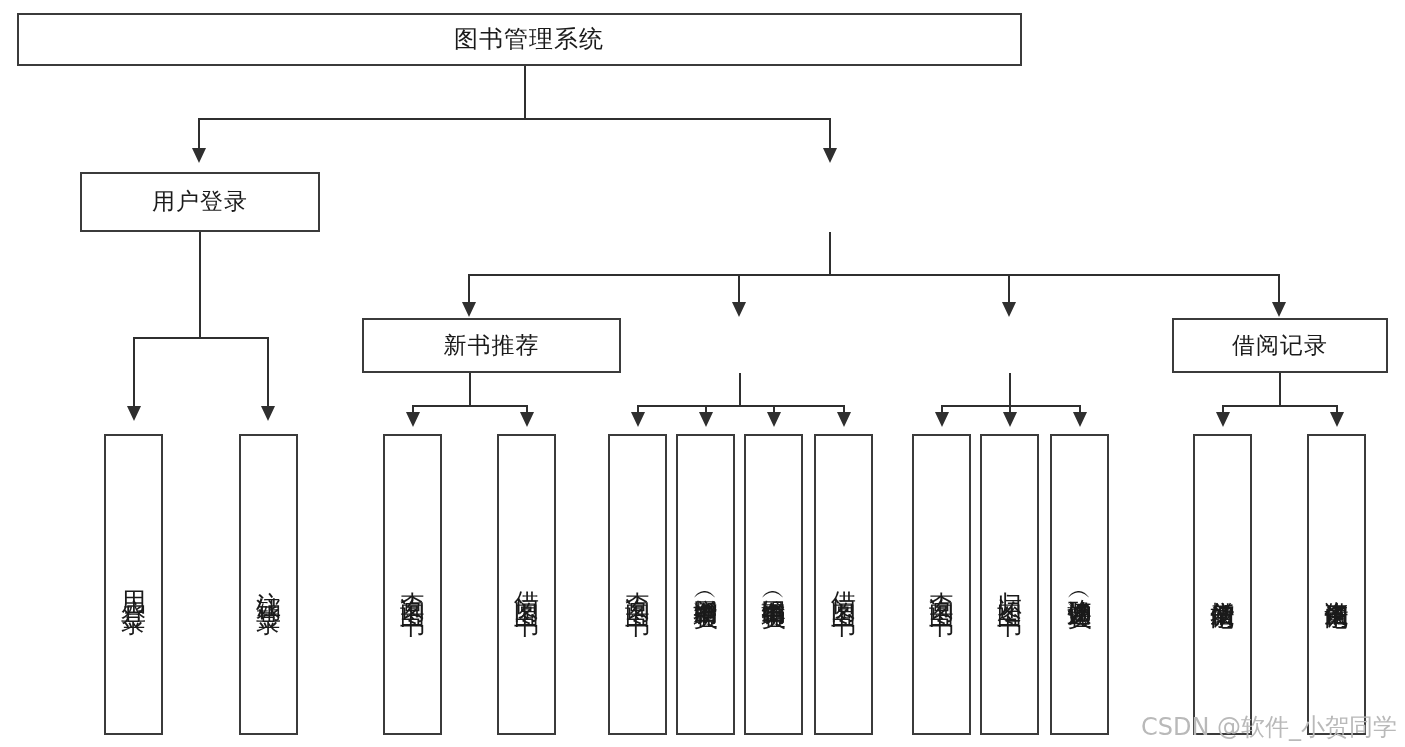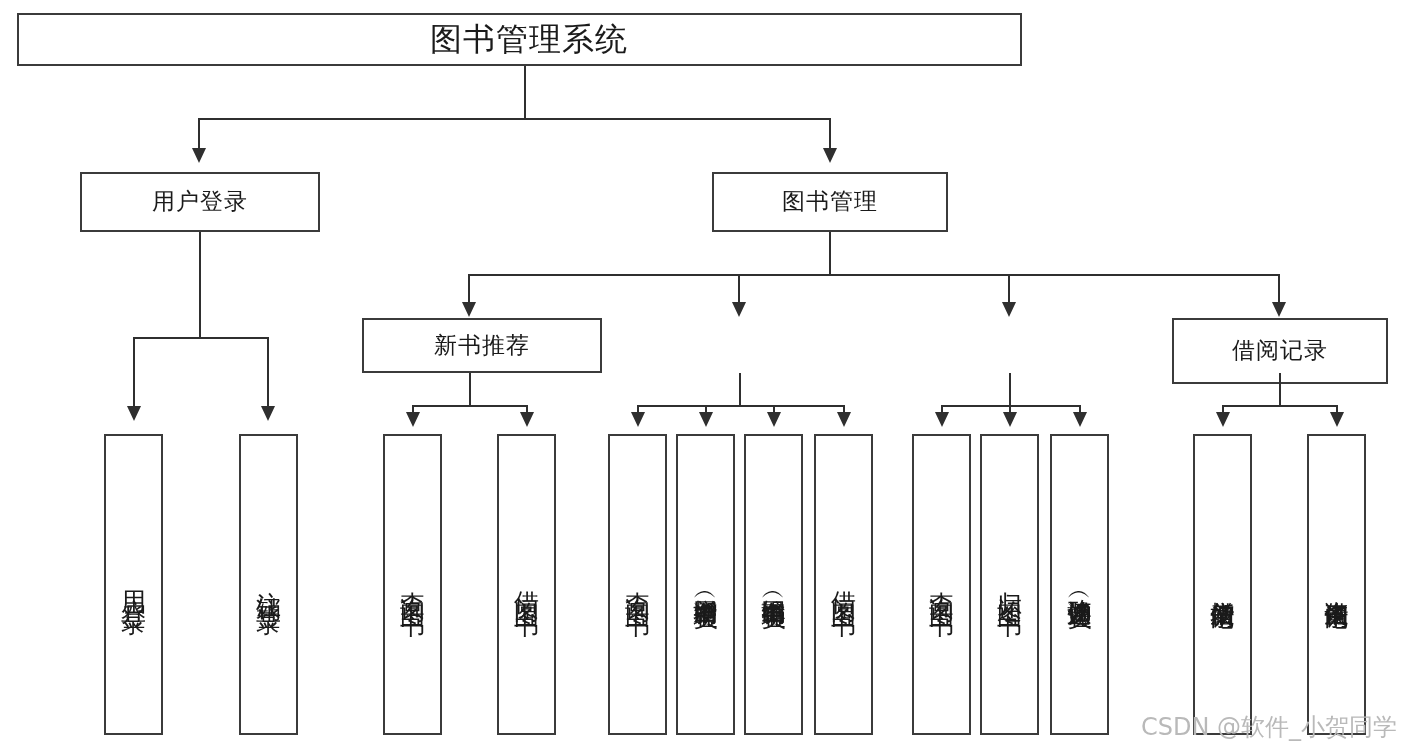--- a/index.html
+++ b/index.html
@@ -40,7 +40,7 @@
     font-size: 23px;
     letter-spacing: 1px;
   }
-  .node.root .node-label { font-size: 32px; margin-left: 19px; }
+  .node.root .node-label { font-size: 24px; margin-left: 19px; }
   
   .node.leaf {
     align-items: center;

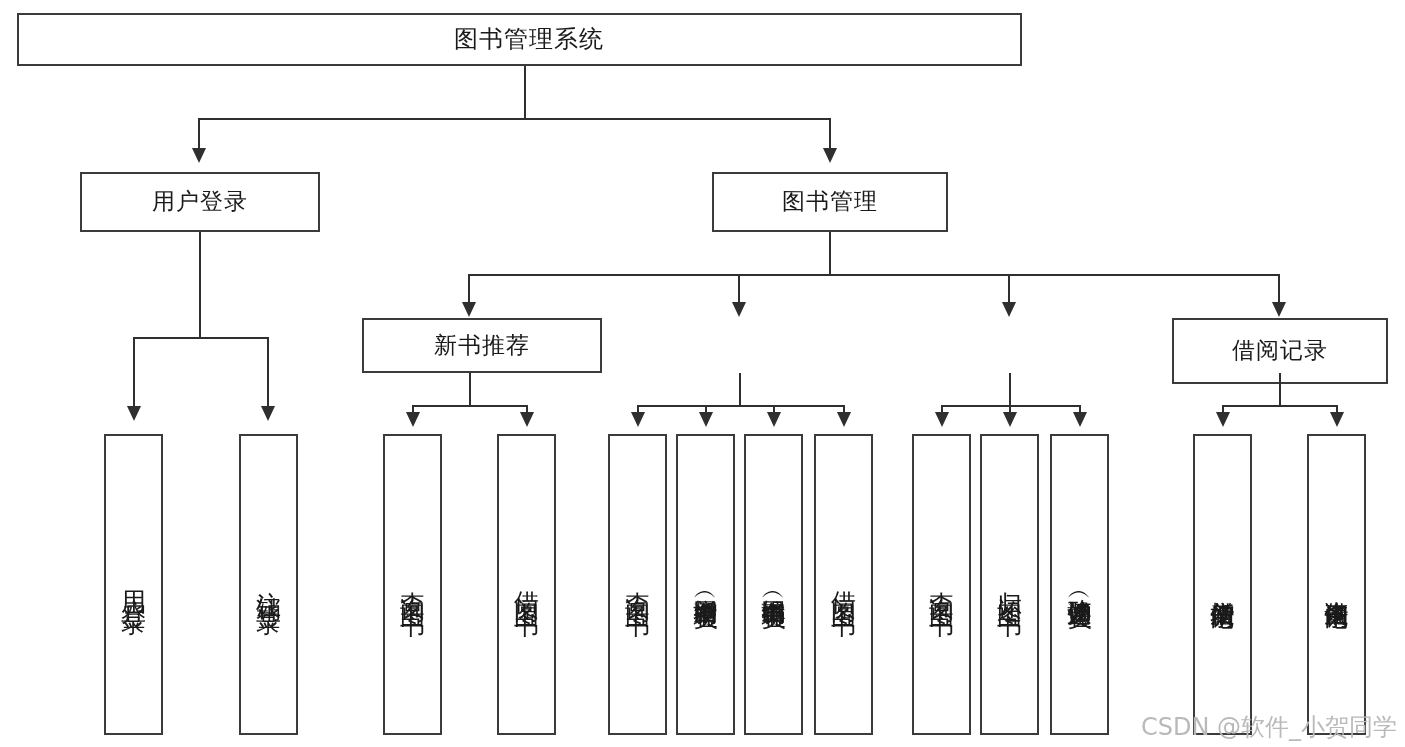--- a/index.html
+++ b/index.html
@@ -108,9 +108,6 @@
     <span class="node-label">用户登录</span>
   </div>
 
-  <div class="node horiz" style="left:712px; top:172px; width:236px; height:60px;">
-    <span class="node-label">图书管理</span>
-  </div>
 
   <div class="vline" style="left:199px; top:232px; width:2px; height:106px;"></div>
   <div class="hline" style="left:133px; top:337px; width:135px; height:2px;"></div>

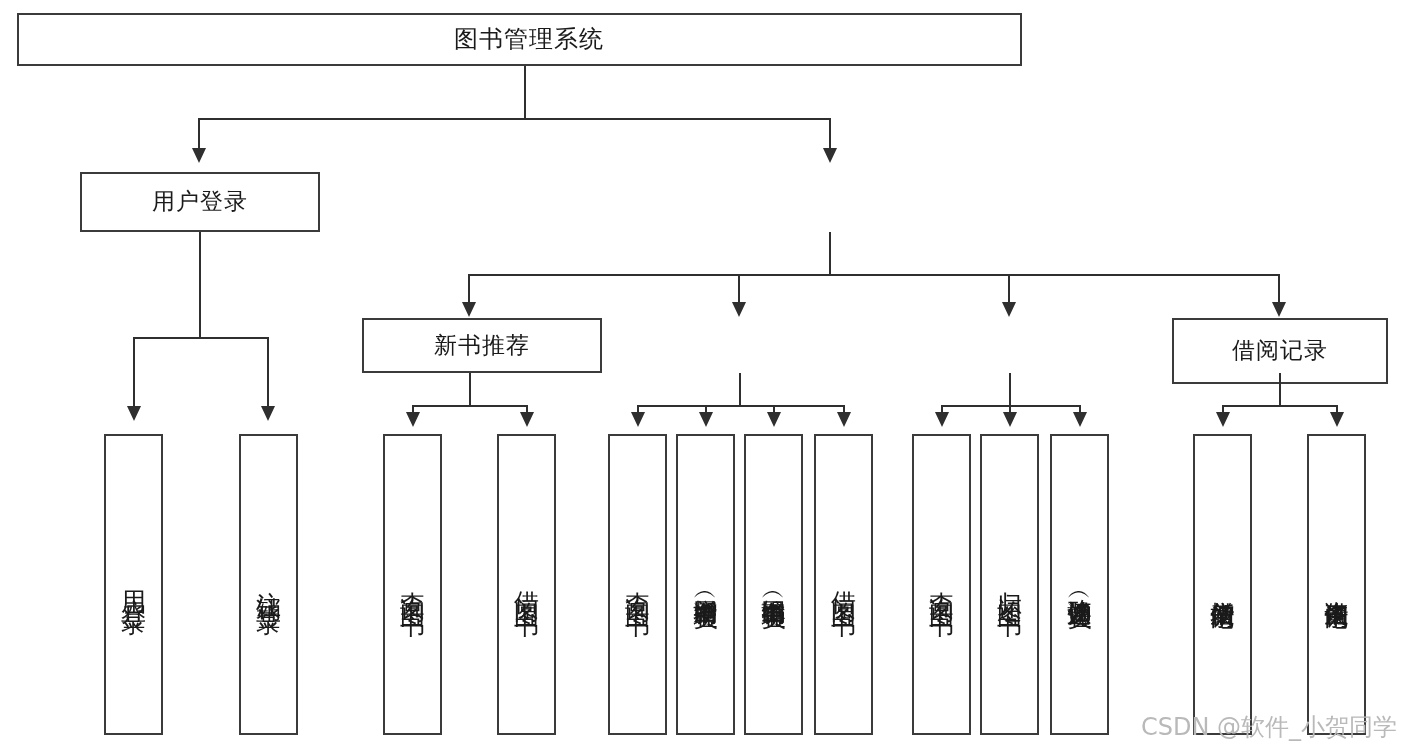--- a/index.html
+++ b/index.html
@@ -131,7 +131,7 @@
   <div class="vline" style="left:1278px; top:274px; width:2px; height:31px;"></div>
   <div class="arrow" style="left:1272px; top:302px;"></div>
 
-  <div class="node horiz" style="left:362px; top:318px; width:240px; height:55px;">
+  <div class="node horiz" style="left:362px; top:318px; width:259px; height:55px;">
     <span class="node-label">新书推荐</span>
   </div>
 

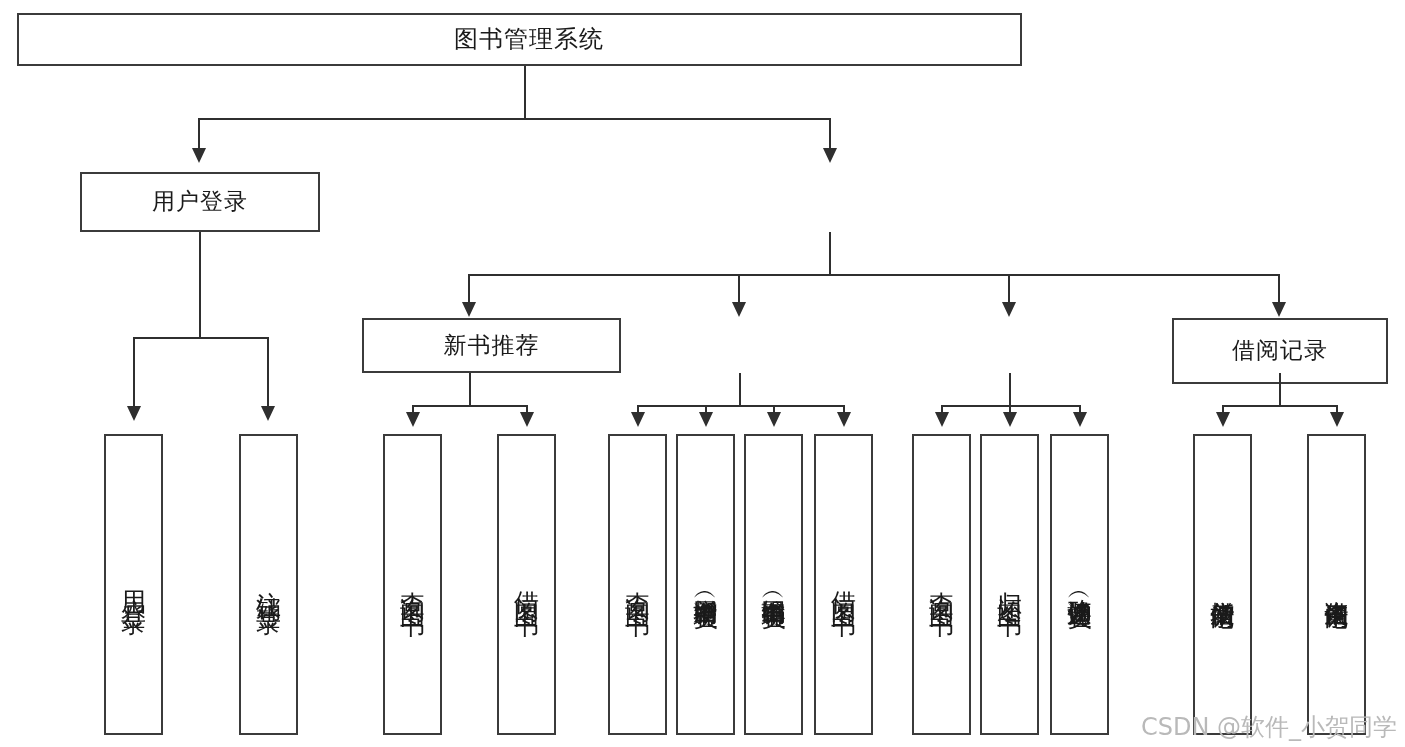--- a/index.html
+++ b/index.html
@@ -137,7 +137,7 @@
 
 
 
-  <div class="node horiz" style="left:1172px; top:318px; width:216px; height:66px;">
+  <div class="node horiz" style="left:1172px; top:318px; width:216px; height:55px;">
     <span class="node-label">借阅记录</span>
   </div>
 

